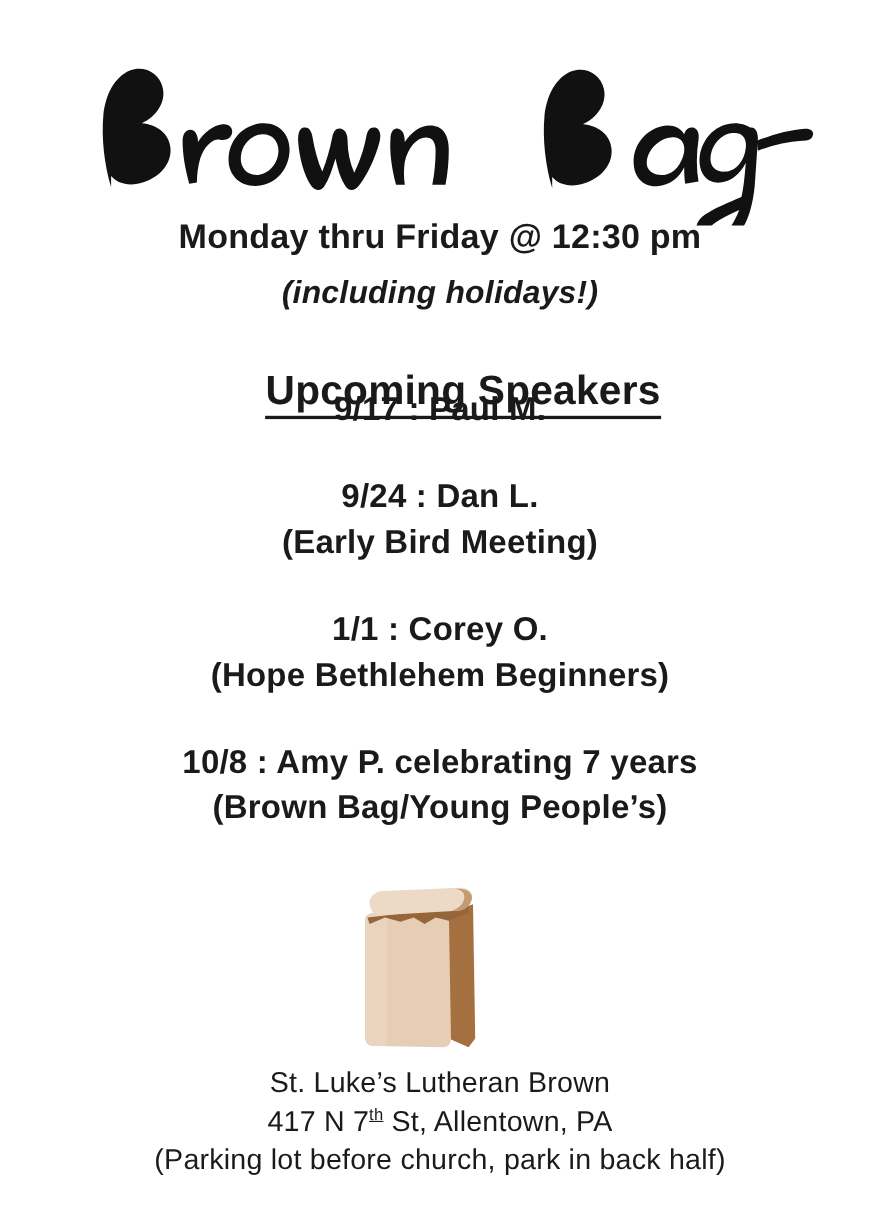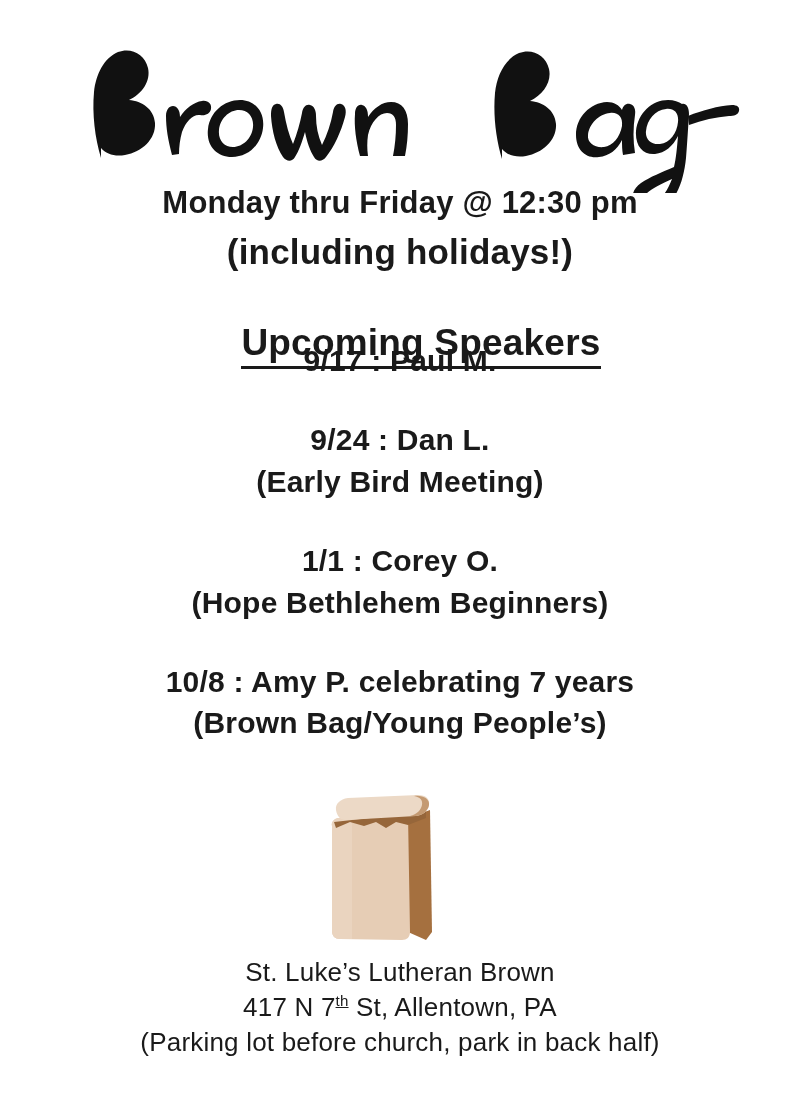--- a/index.html
+++ b/index.html
@@ -18,7 +18,7 @@
     height: 1081px;
     background: #ffffff;
     overflow: hidden;
-    margin: 0 auto;
+    margin: 12px auto;
   }
 
   

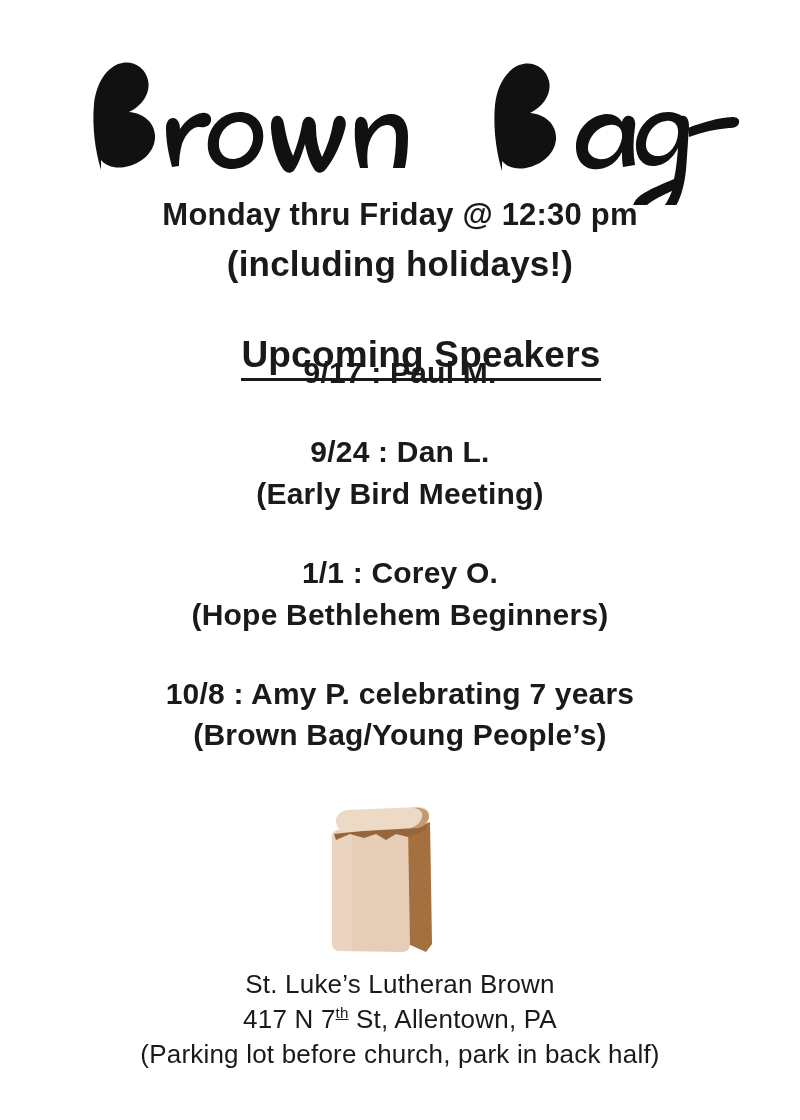--- a/index.html
+++ b/index.html
@@ -47,10 +47,11 @@
     letter-spacing: 0.2px;
   }
   .subtitle-2 {
-    top: 232px;
-    font-size: 35px;
-    font-weight: bold;
-    letter-spacing: 0.2px;
+    top: 238px;
+    font-size: 29px;
+    font-weight: bold;
+    letter-spacing: 0.2px;
+    font-style: italic;
   }
 
   .section-heading {

